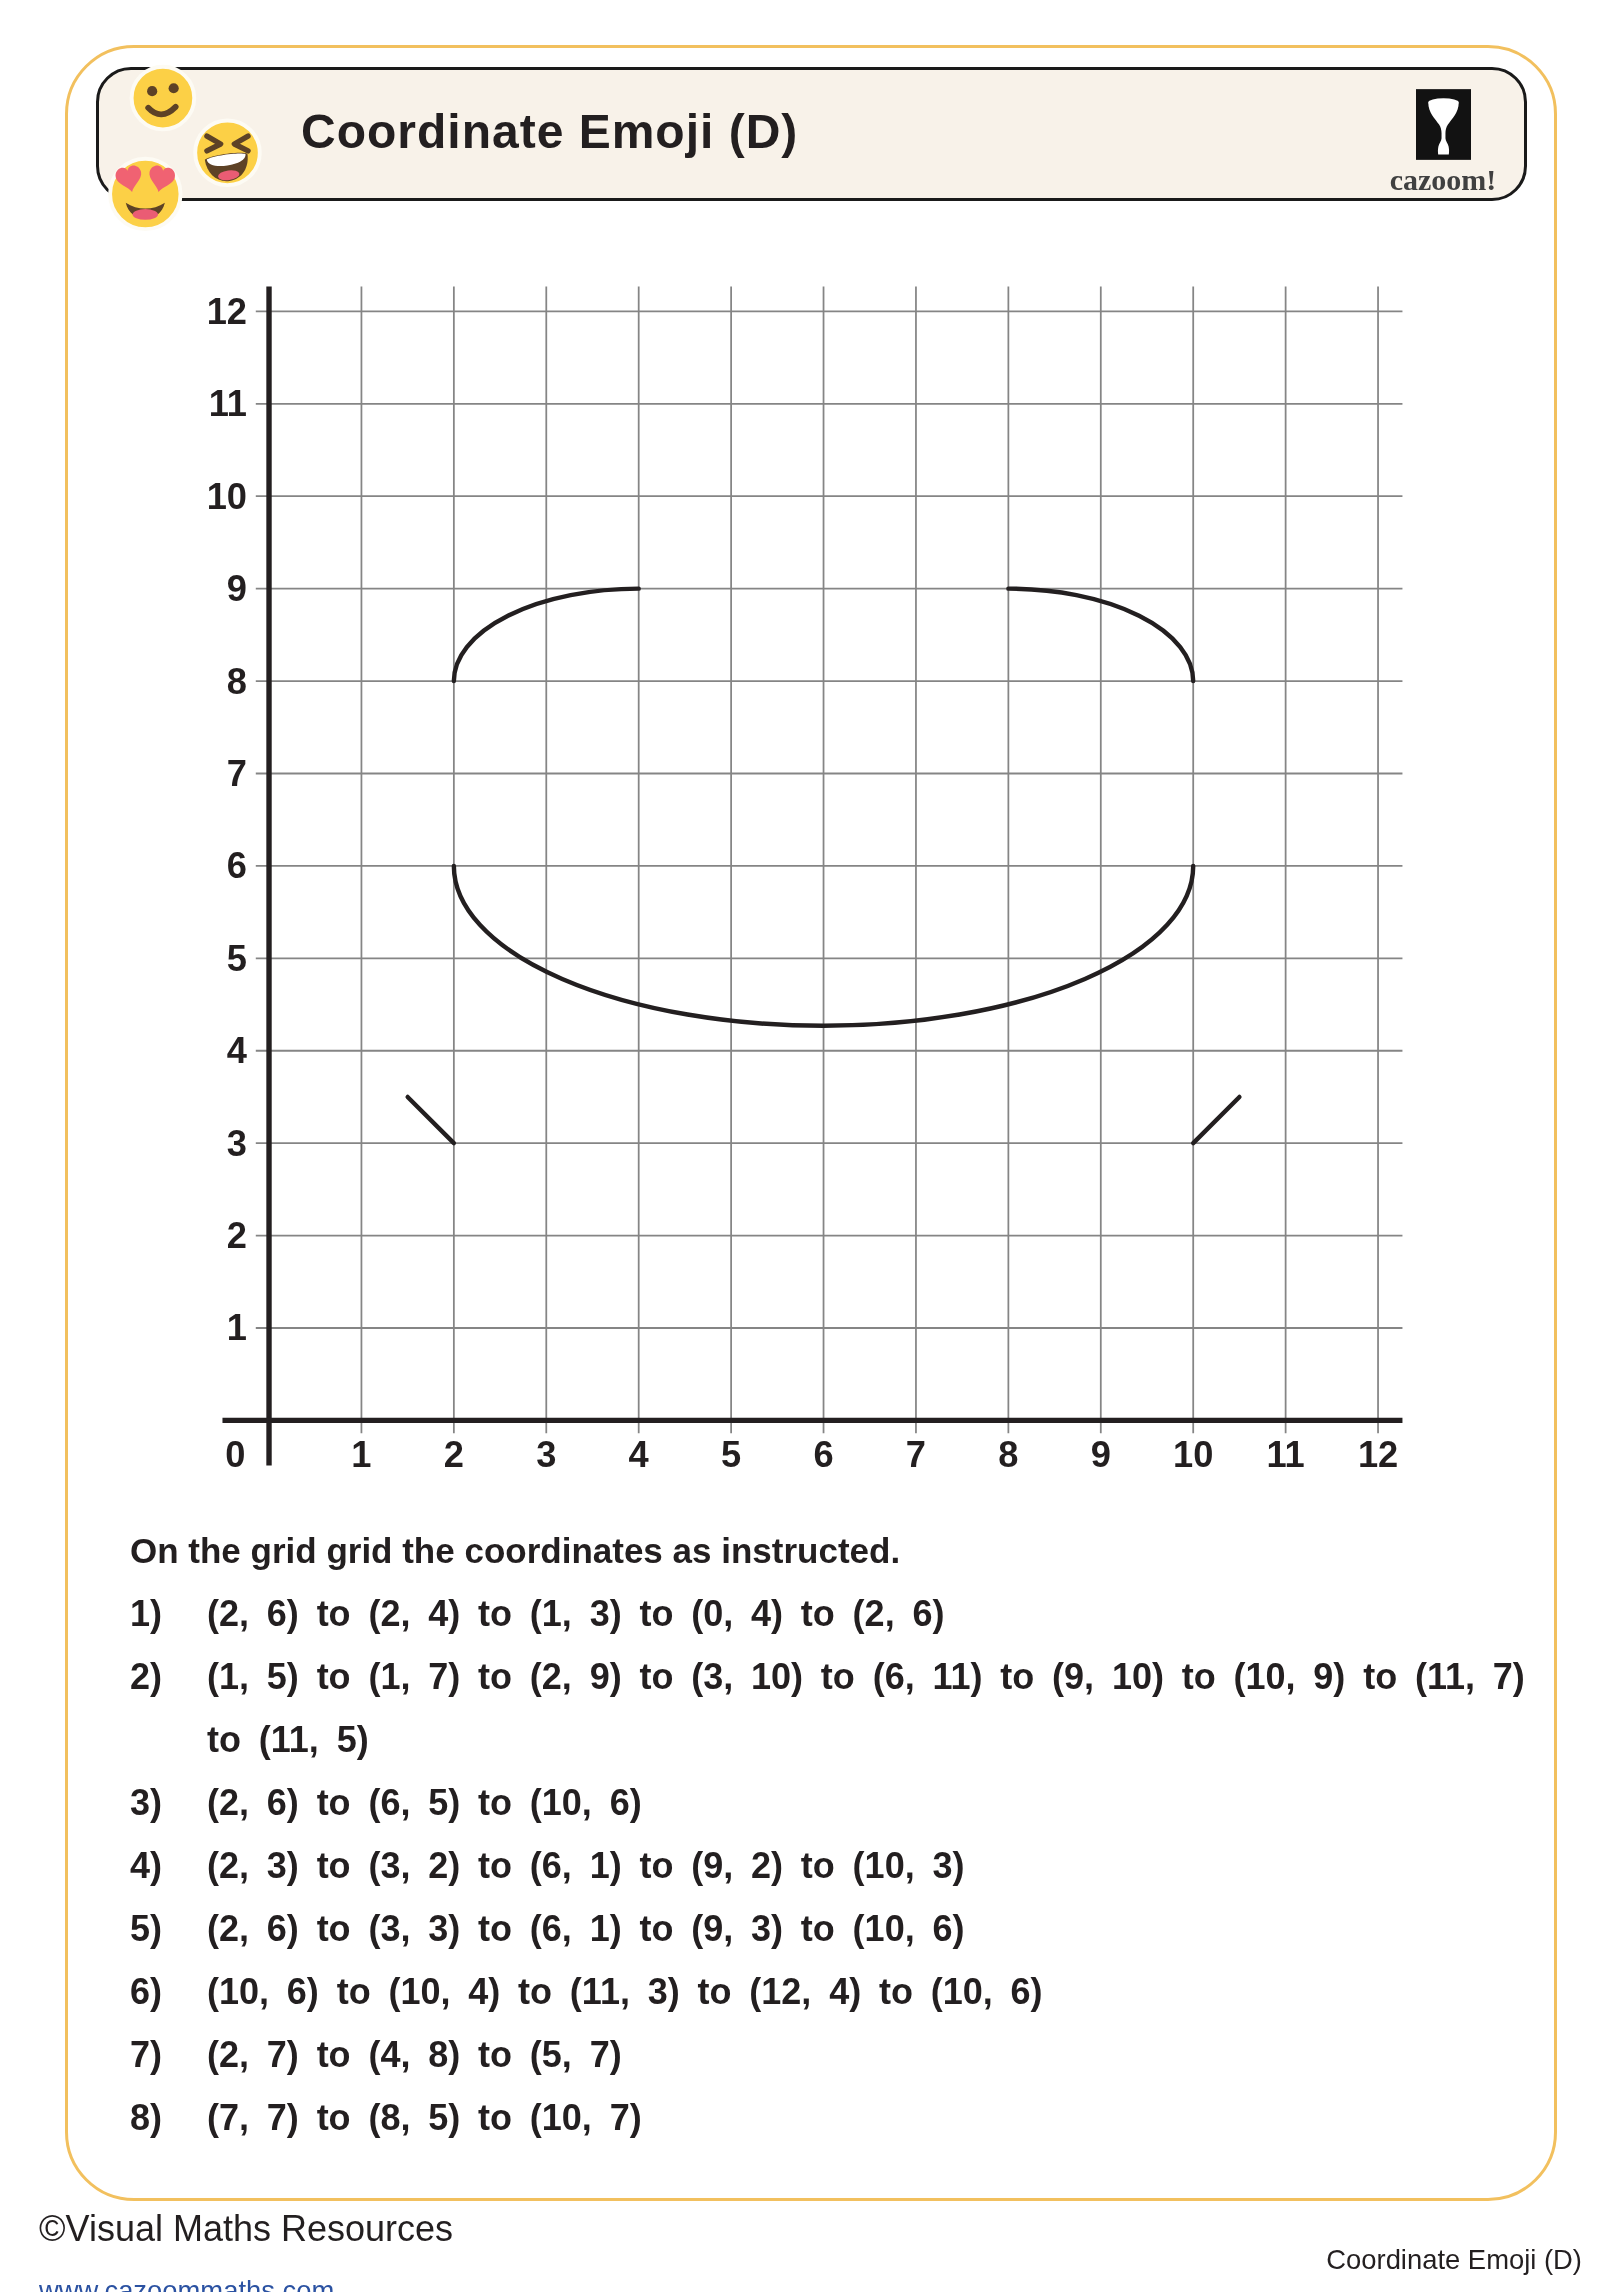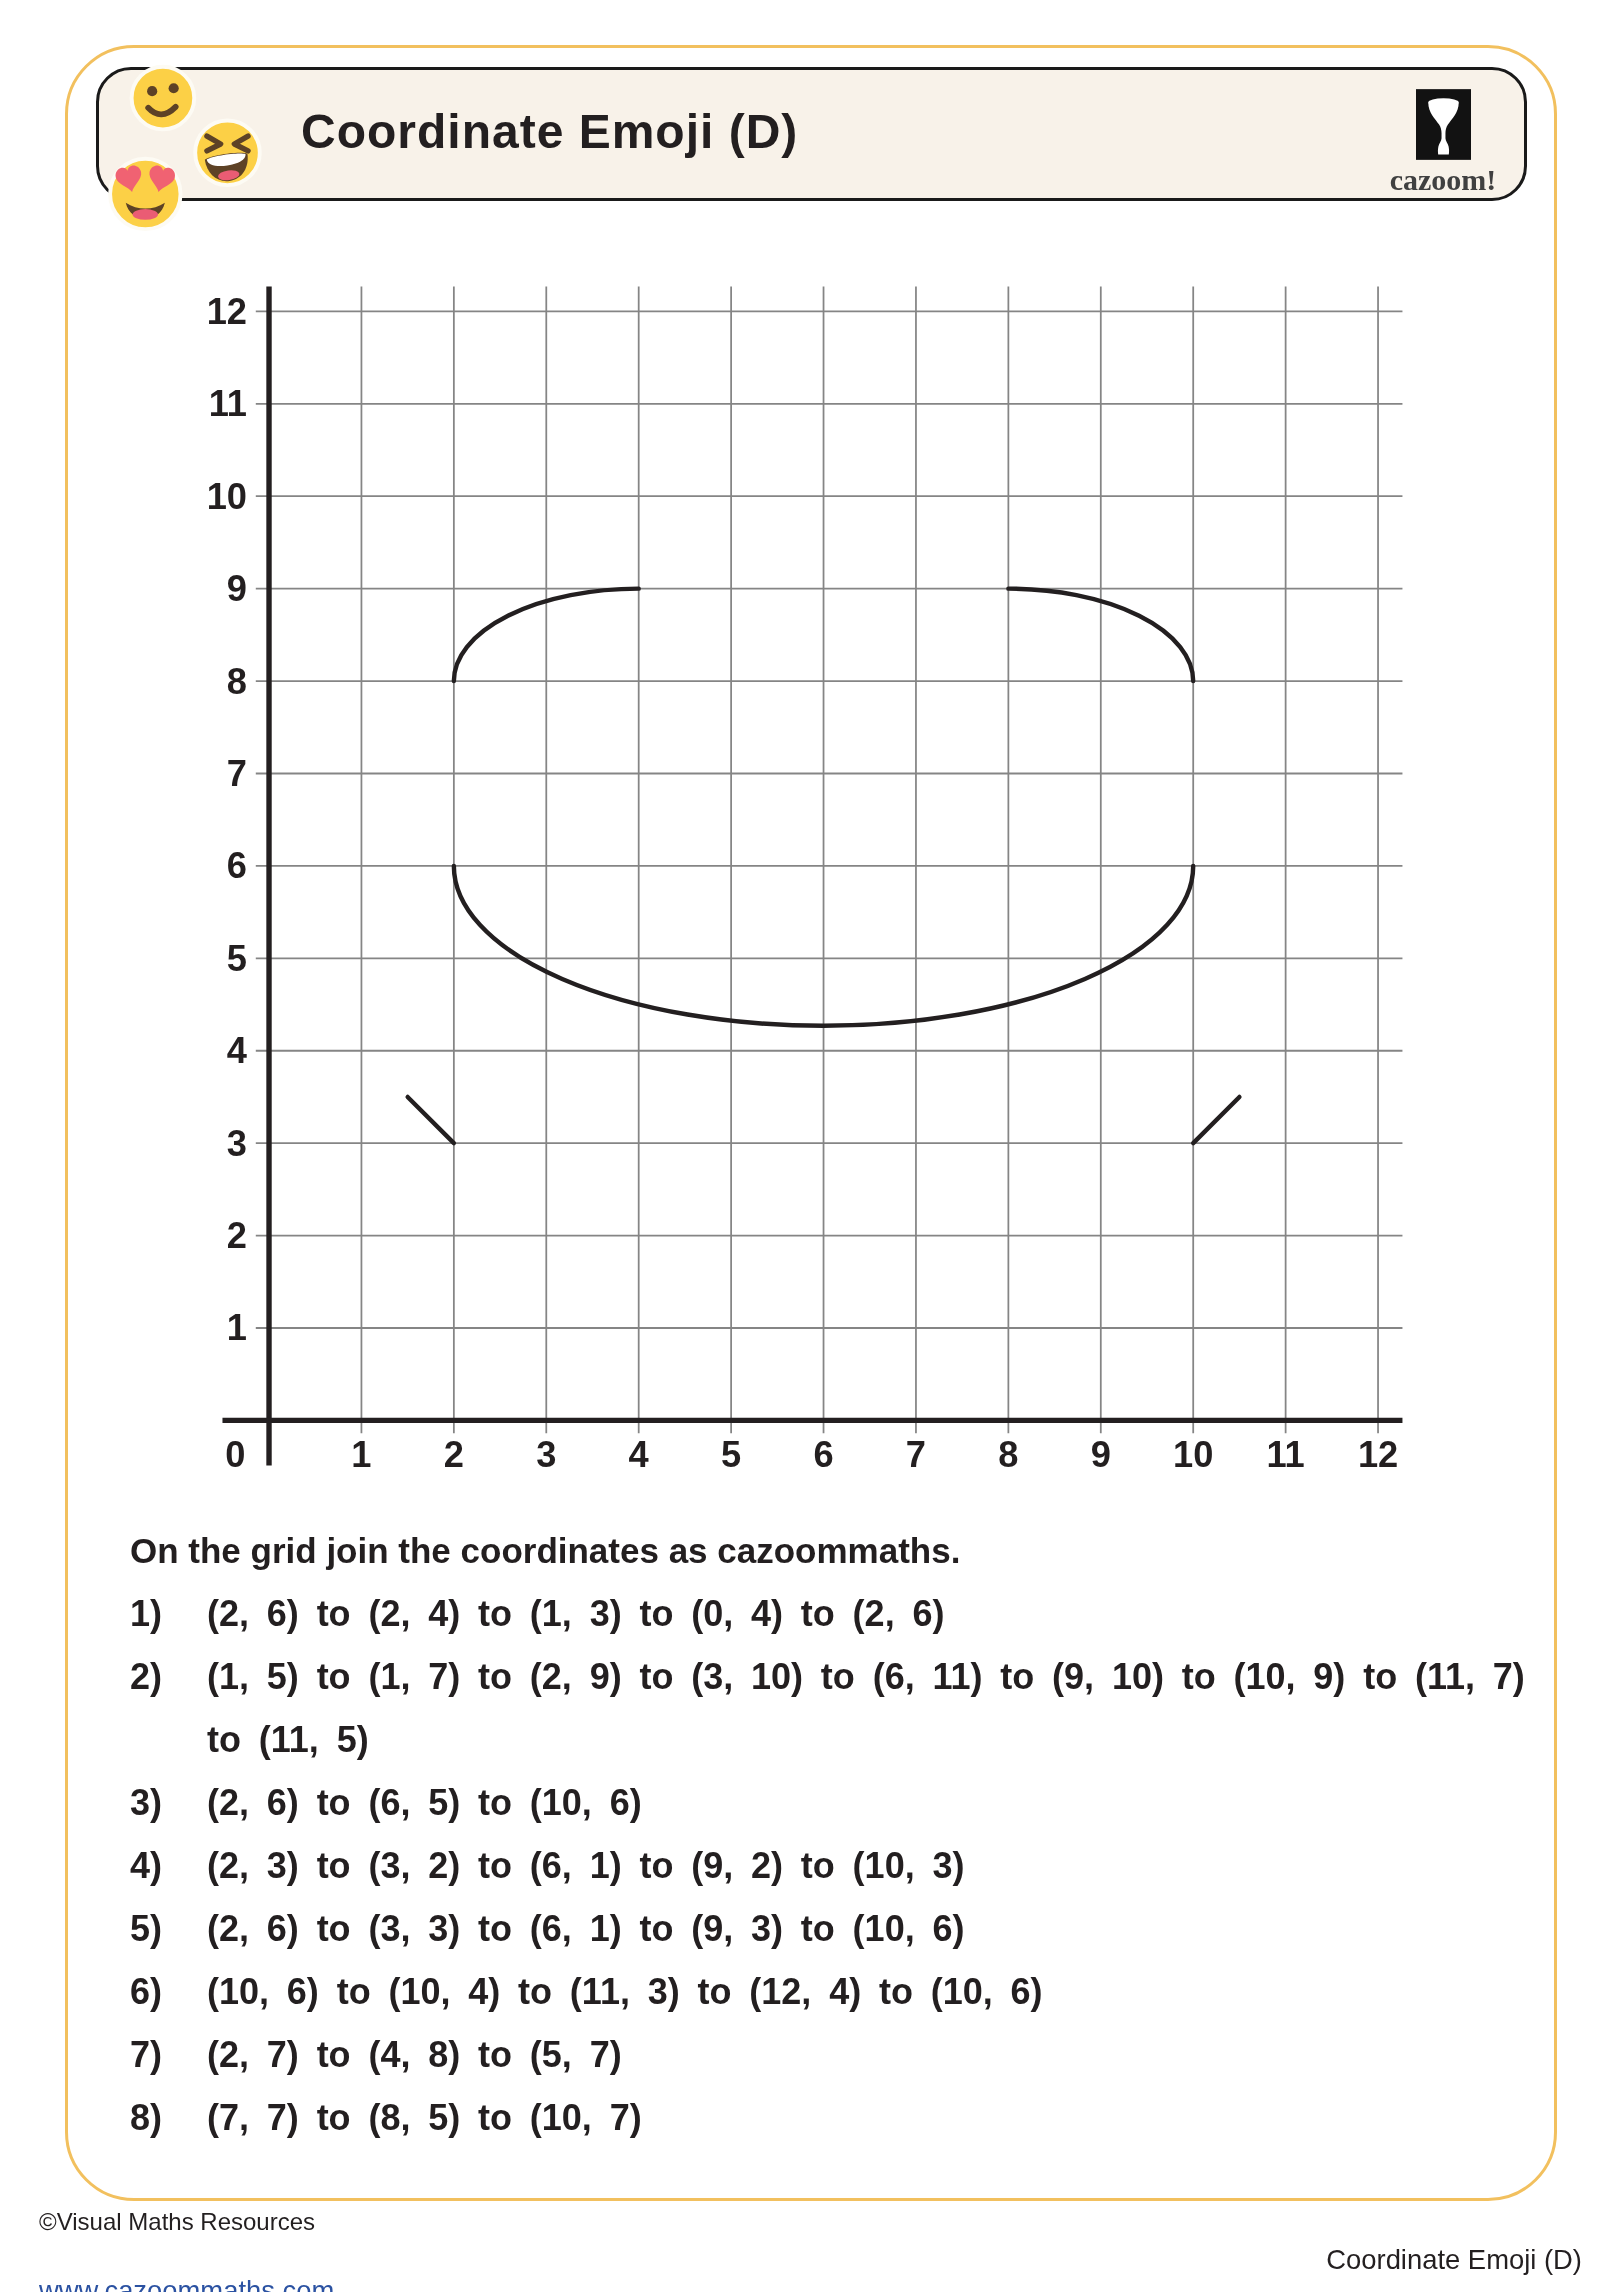--- a/index.html
+++ b/index.html
@@ -130,7 +130,7 @@
       <line x1="1217.5" y1="1166.1" x2="1264.65" y2="1118.95" stroke="#231F20" stroke-width="4.5" stroke-linecap="round"></line>
     </svg>
 
-  <div class="instructions">On the grid join the coordinates as cazoommaths.</div>
+  <div class="instructions">On the grid grid the coordinates as instructed.</div>
   <div class="problems">
       <div class="prow">
         <span class="pnum">1)</span>

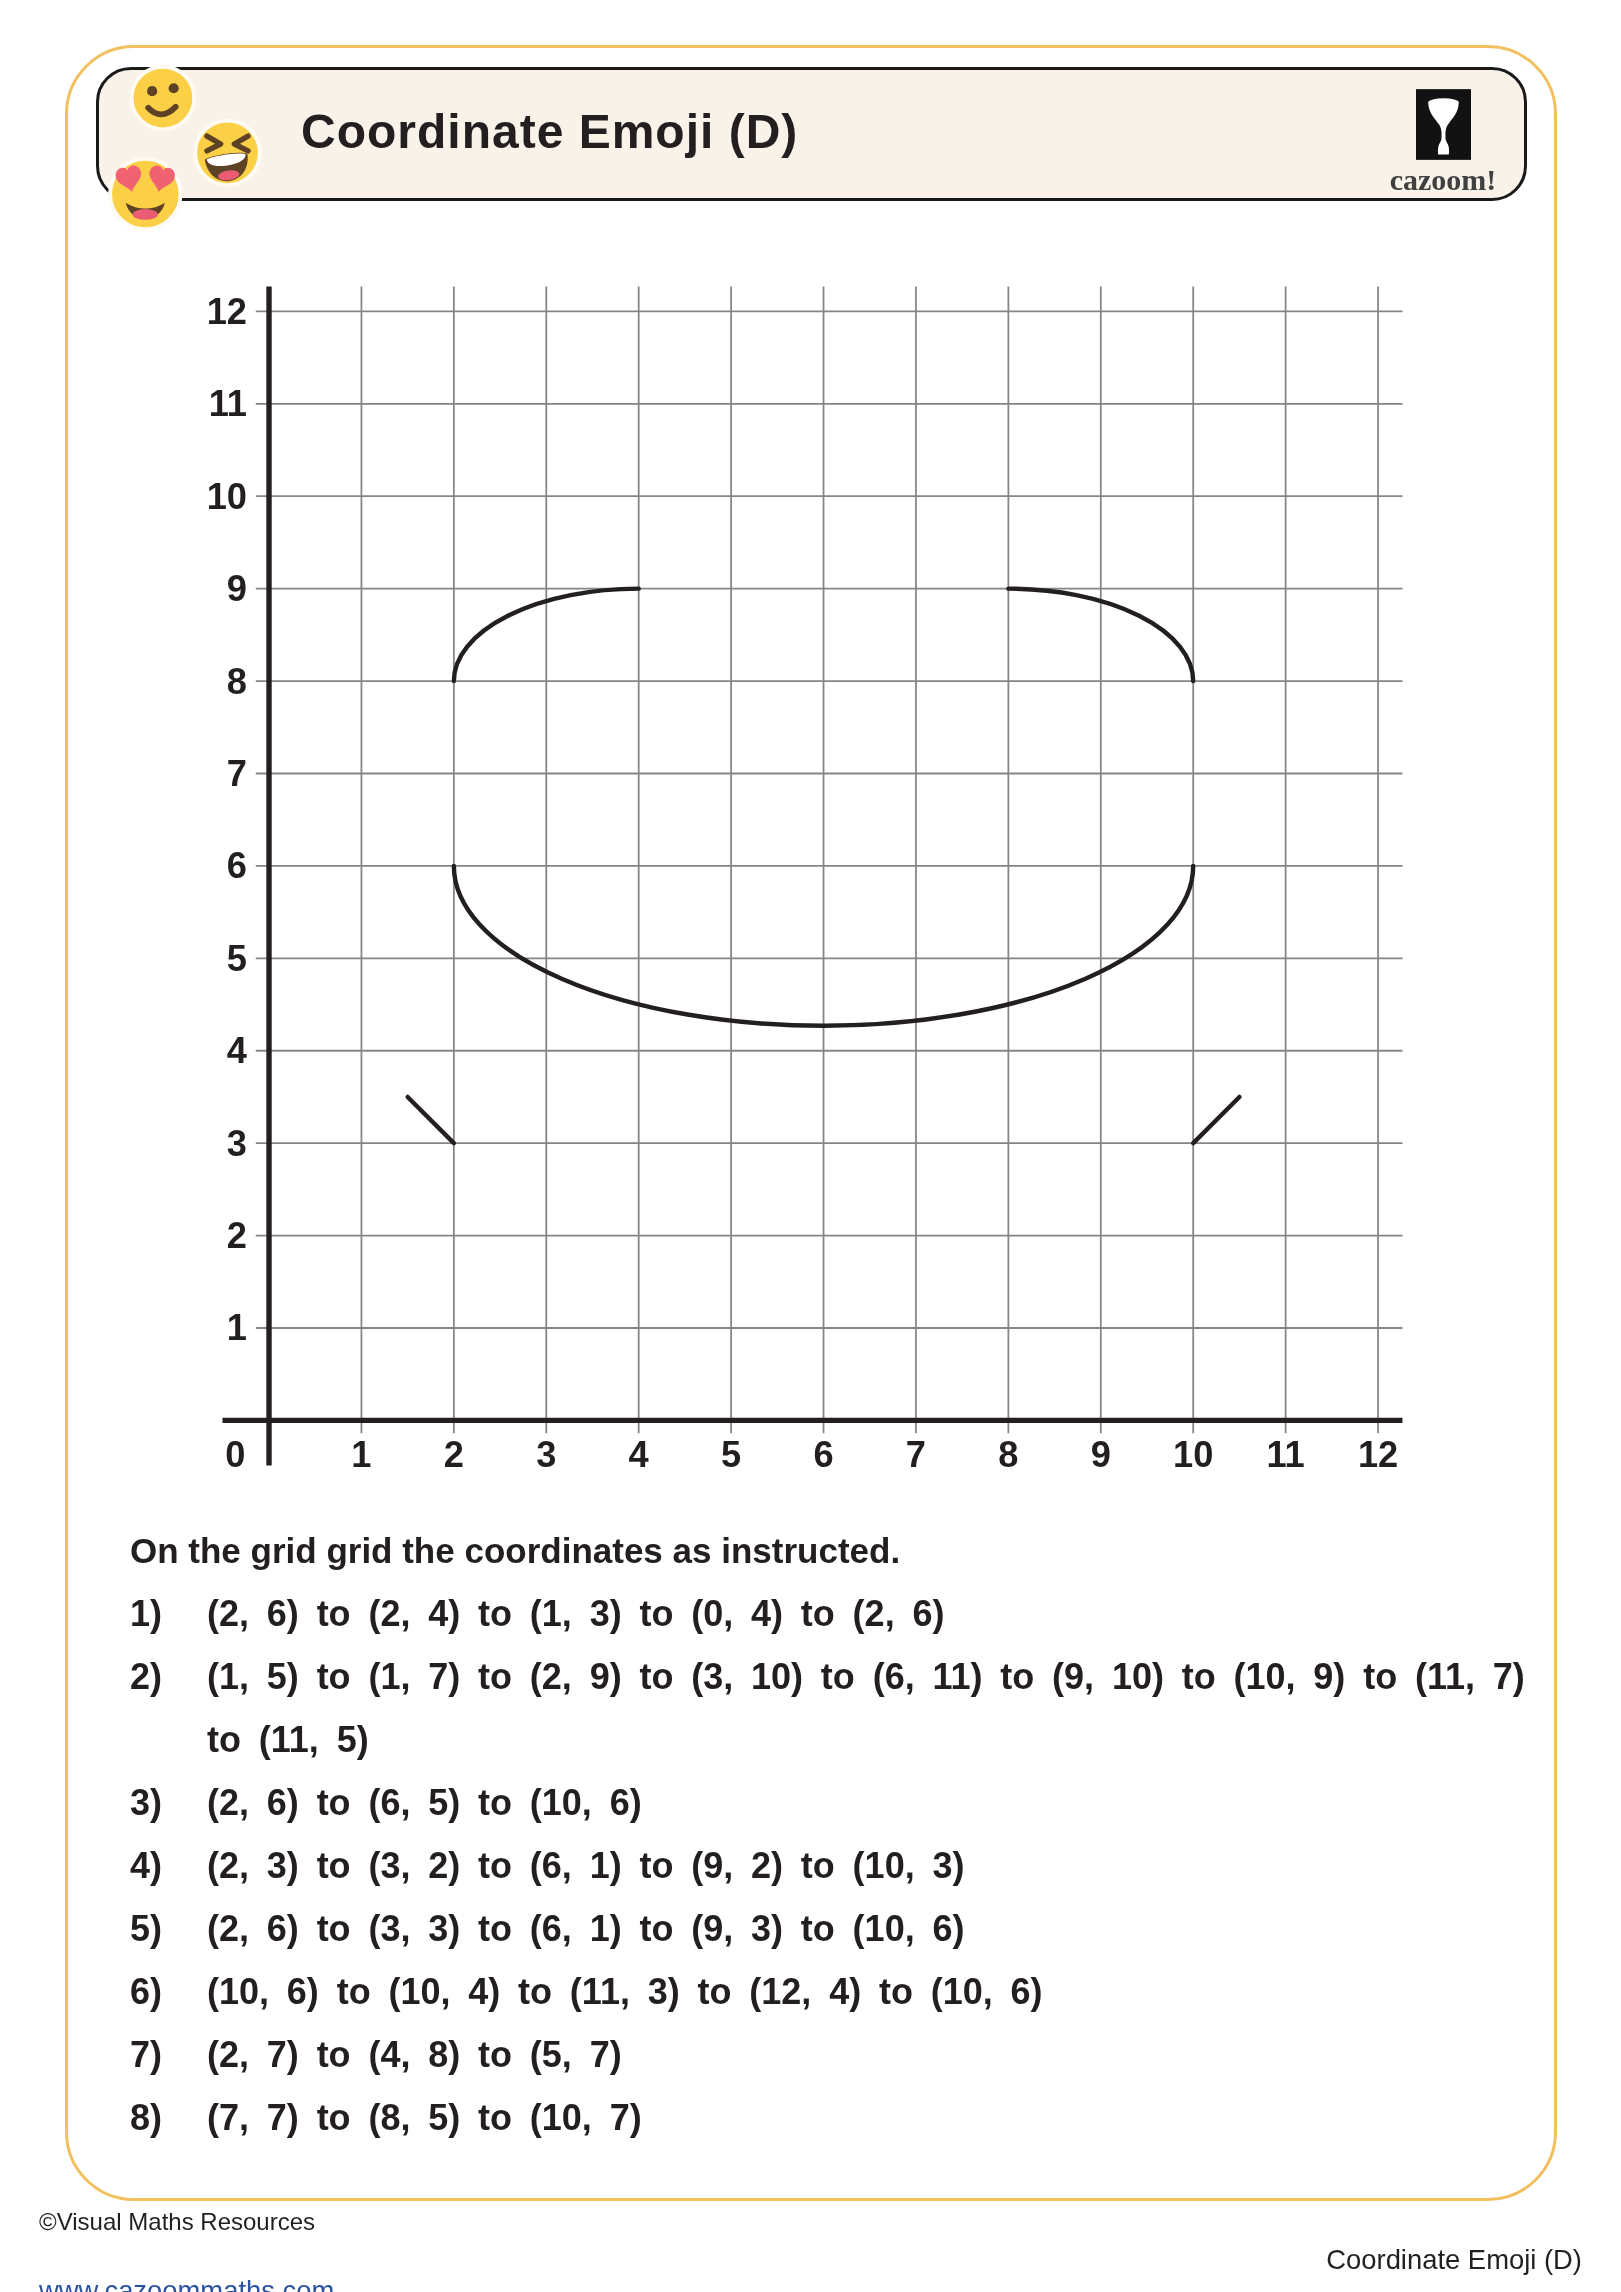--- a/index.html
+++ b/index.html
@@ -21,7 +21,7 @@
   .prow{display:flex;height:63px;align-items:center;}
   .pnum{flex:0 0 77px;}
   .ptext{white-space:nowrap;}
-  .footer-copy{position:absolute;left:39px;top:2208px;font-size:24px;text-align:center;}
+  .footer-copy{position:absolute;left:39px;top:2208px;font-size:36px;text-align:center;}
   .footer-link{position:absolute;left:39px;top:2244px;font-size:27.4px;color:var(--link-blue);
         text-decoration:underline;cursor:pointer;margin-top:31px;}
   .footer-right{position:absolute;right:39px;top:2244px;font-size:27.4px;}

